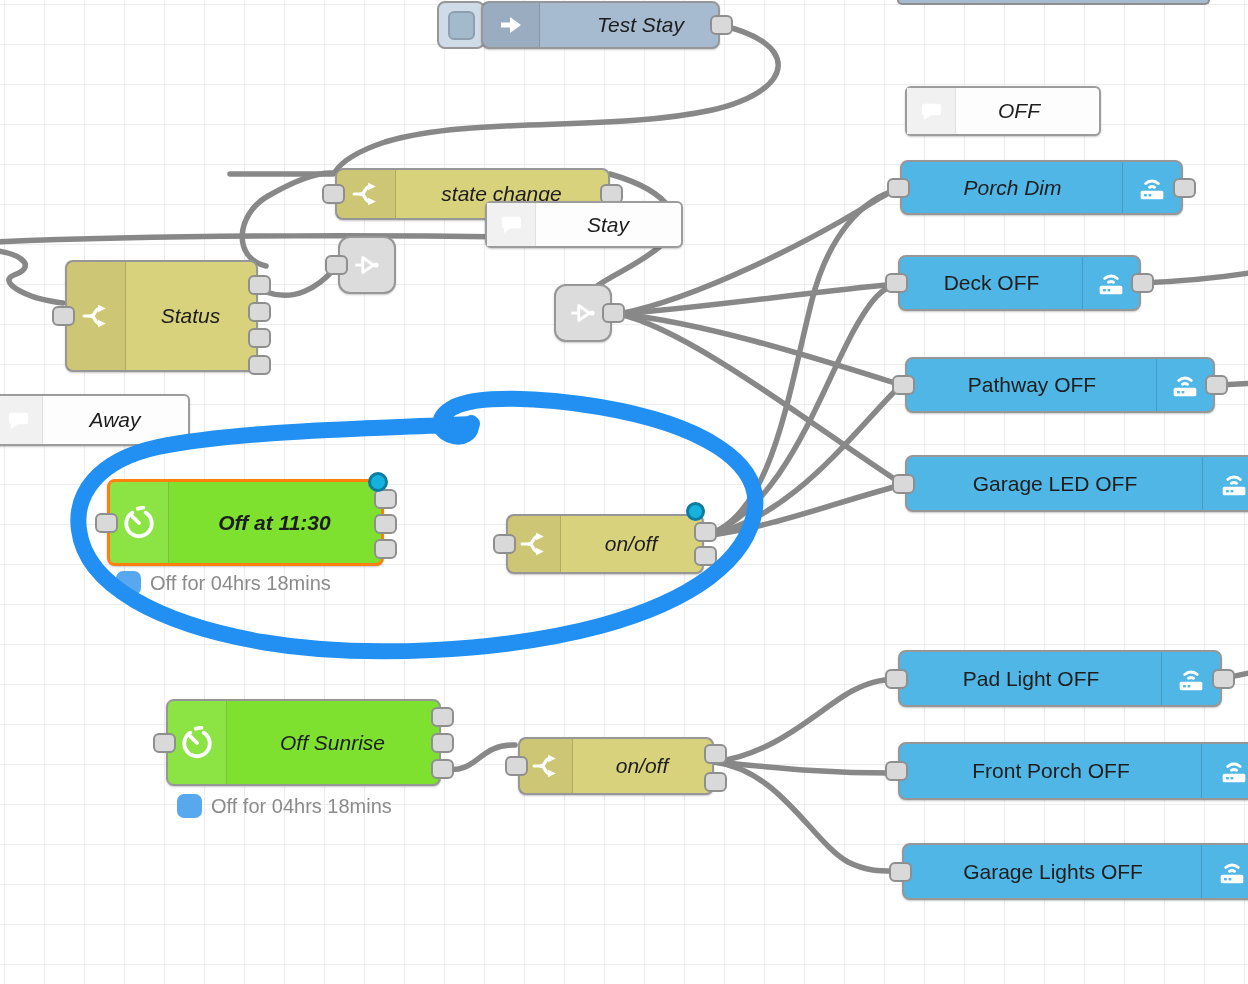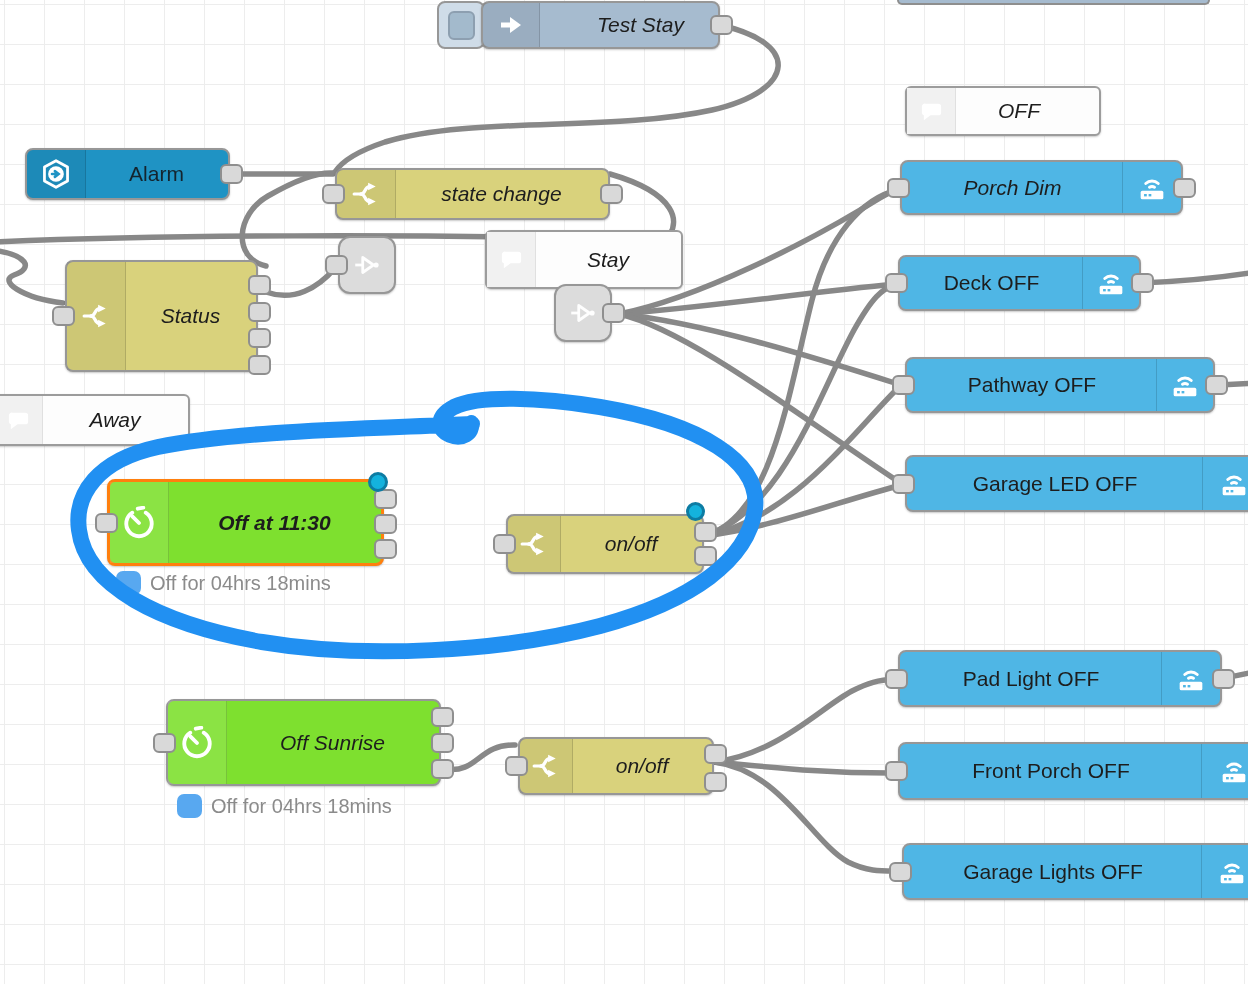--- a/index.html
+++ b/index.html
@@ -121,17 +121,6 @@
     <span class="label">OFF</span>
   </div>
 
-  <div class="node event-blue" style="left:25px;top:148px;width:205px;height:52px;padding-left:58px;">
-    <span class="icon icon-left" style="width:58px">
-      <svg width="30" height="30" viewBox="0 0 26 26">
-          <path d="M13 1.5 L23 7 V19 L13 24.5 L3 19 V7 Z" stroke="#fff" stroke-width="2.4" fill="none" stroke-linejoin="round"></path>
-          <circle cx="13" cy="13" r="6.8" fill="#fff"></circle>
-          <path d="M9.5 13 h4.5 M12 10.5 L15.3 13 L12 15.5" stroke="#1f93c4" stroke-width="2.2" fill="none" stroke-linecap="round"></path>
-        </svg>
-    </span>
-    <span class="label">Alarm</span>
-    <span class="port port-out"></span>
-  </div>
 
   <div class="node yellow it" style="left:335px;top:148px;width:275px;height:52px;padding-left:58px;">
     <span class="icon icon-left" style="width:58px">

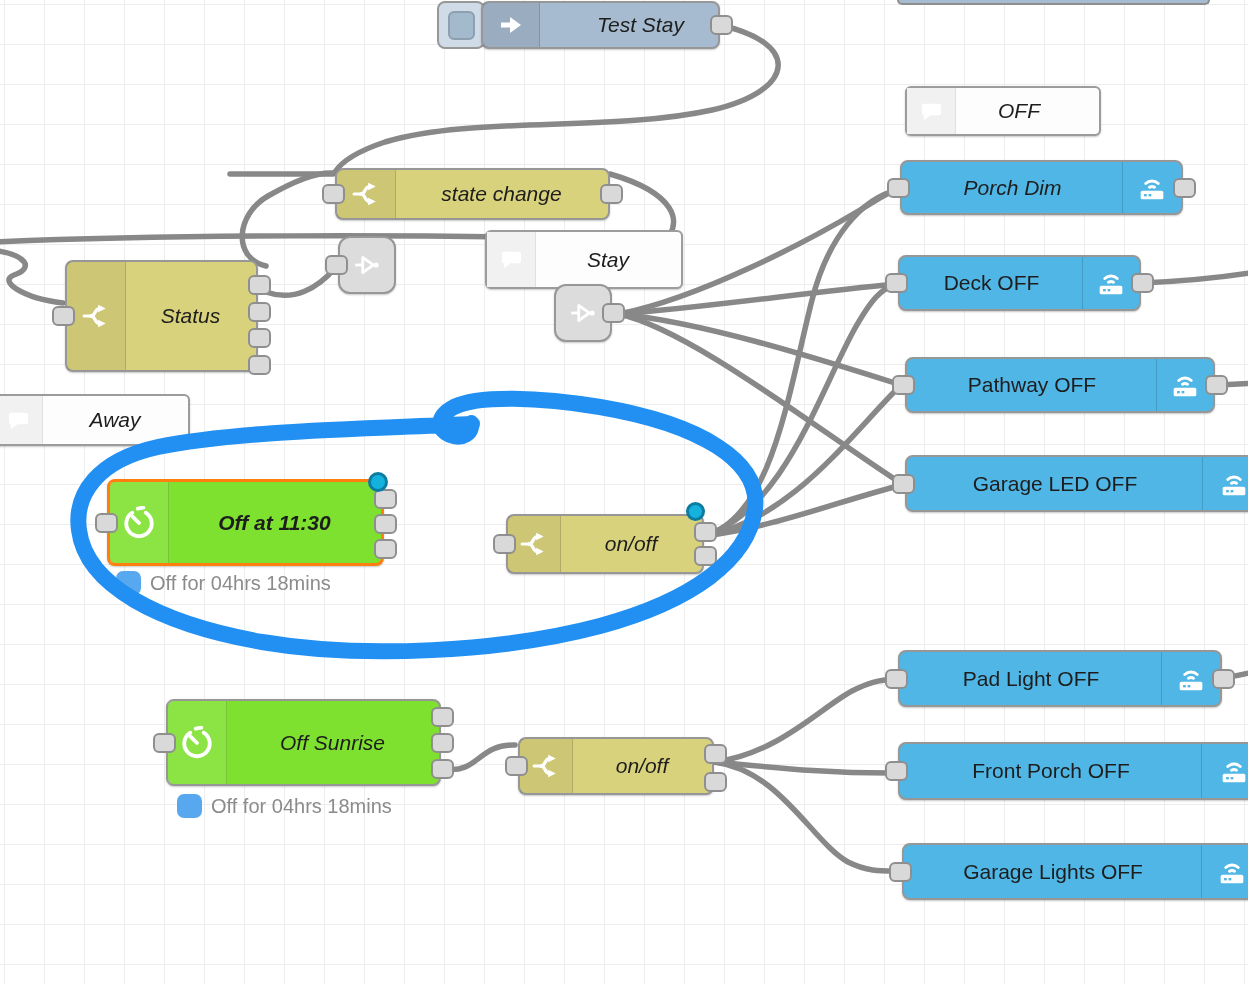--- a/index.html
+++ b/index.html
@@ -137,7 +137,7 @@
     <span class="port port-out"></span>
   </div>
 
-  <div class="node comment it" style="left:485px;top:230px;width:198px;height:59px;padding-left:48px;">
+  <div class="node comment it" style="left:485px;top:201px;width:198px;height:47px;padding-left:48px;">
     <span class="icon icon-left" style="width:48px">
       <svg width="25" height="25" viewBox="0 0 26 26">
           <path d="M7 5 h13 a3 3 0 0 1 3 3 v6 a3 3 0 0 1 -3 3 h-8 l-7 5 v-5 a3 3 0 0 1 -2 -3 V8 a3 3 0 0 1 4 -3 z" fill="#fff"></path>

